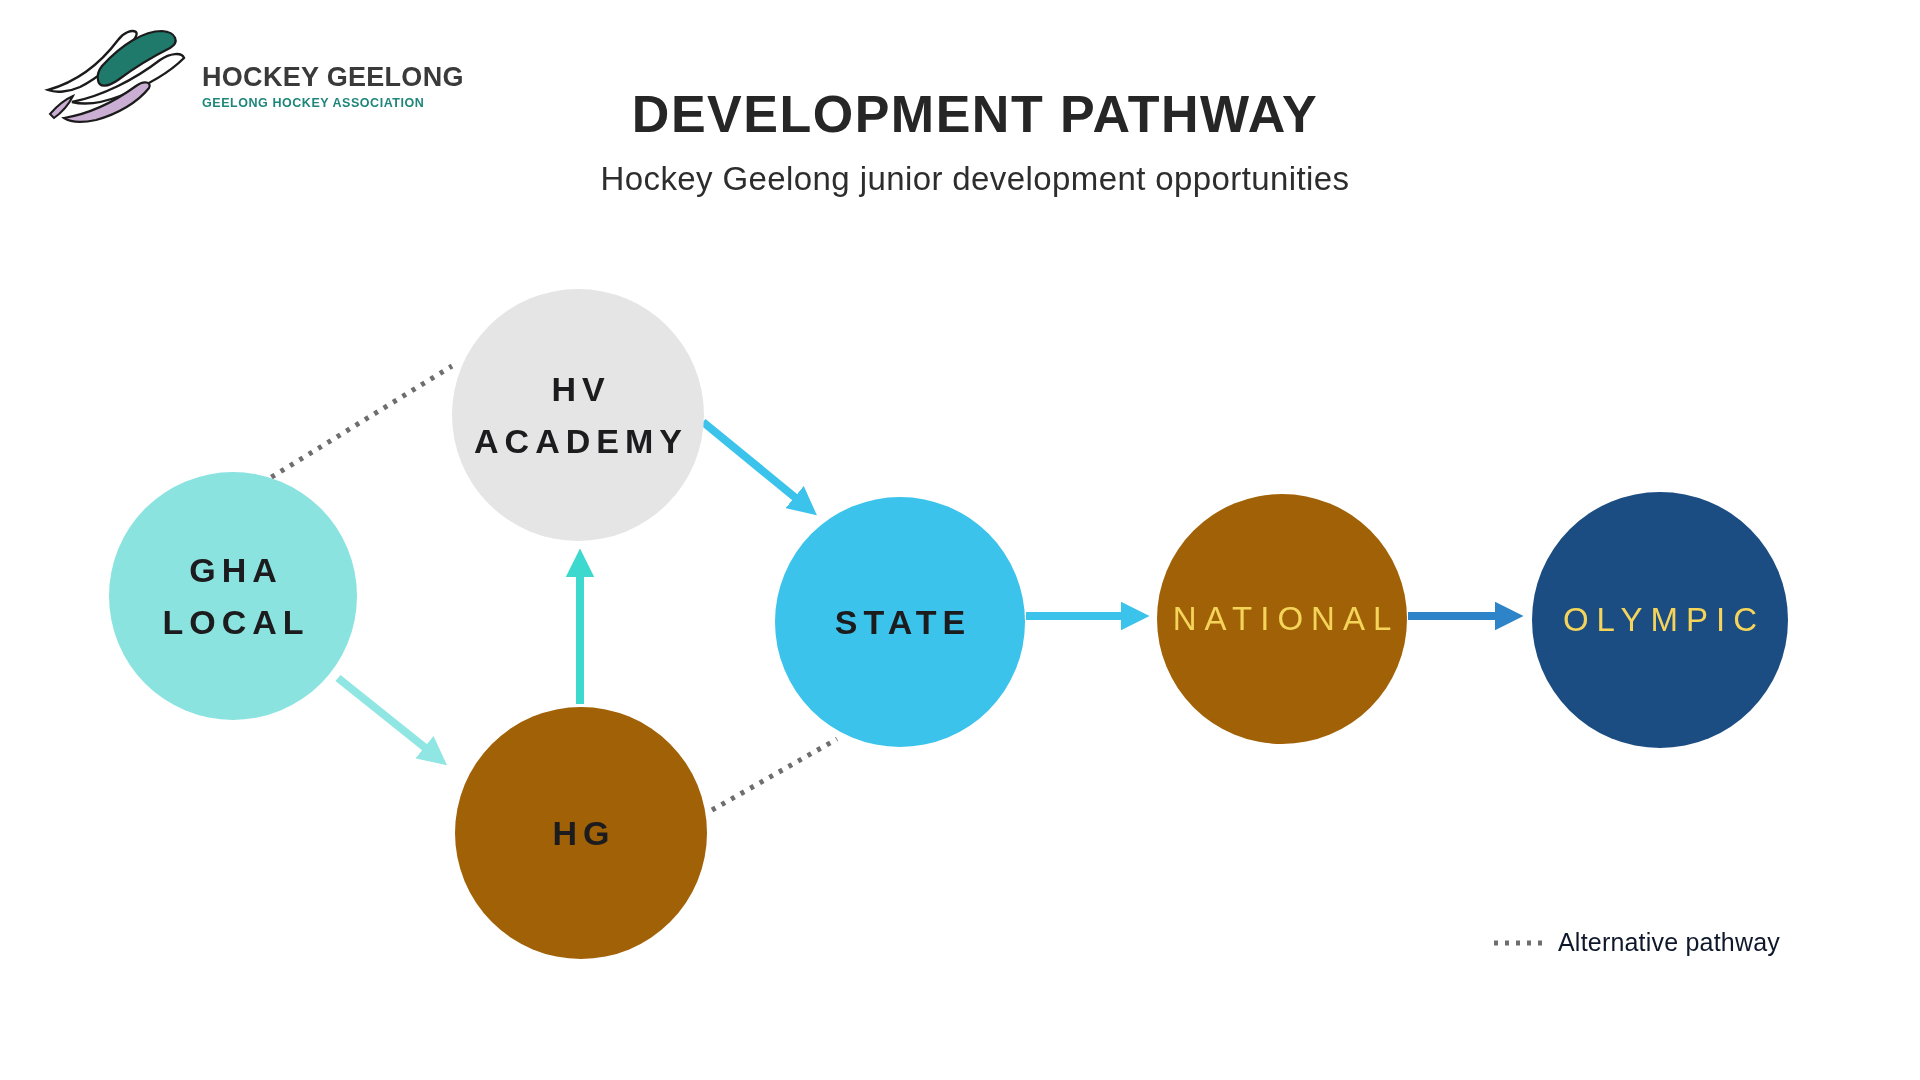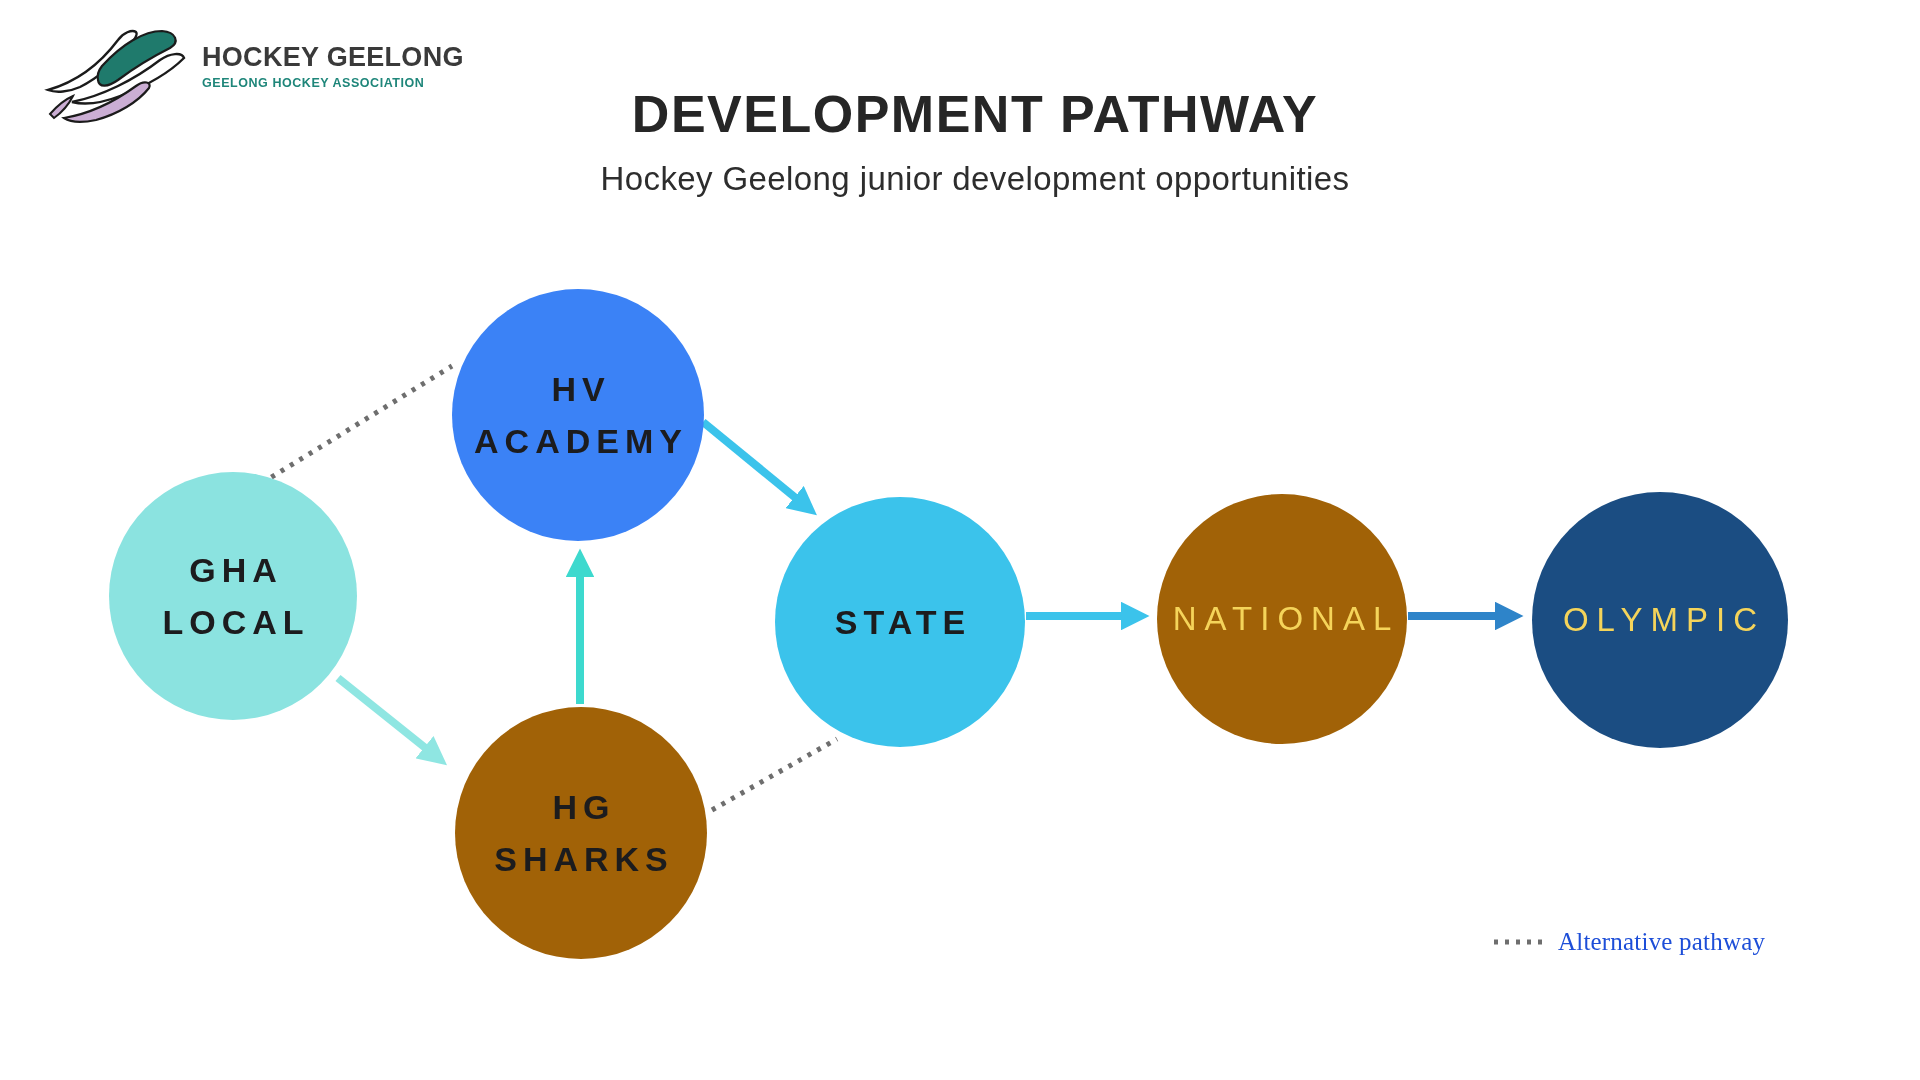--- a/index.html
+++ b/index.html
@@ -20,6 +20,7 @@
   .logo-title {
     font-size: 27px; font-weight: bold; color: #3a3a3a; letter-spacing: 0.3px;
     white-space: nowrap;
+    margin-top: 20px;
   }
   .logo-subtitle {
     font-size: 12.5px; font-weight: bold; color: #1f867a; letter-spacing: 0.55px;

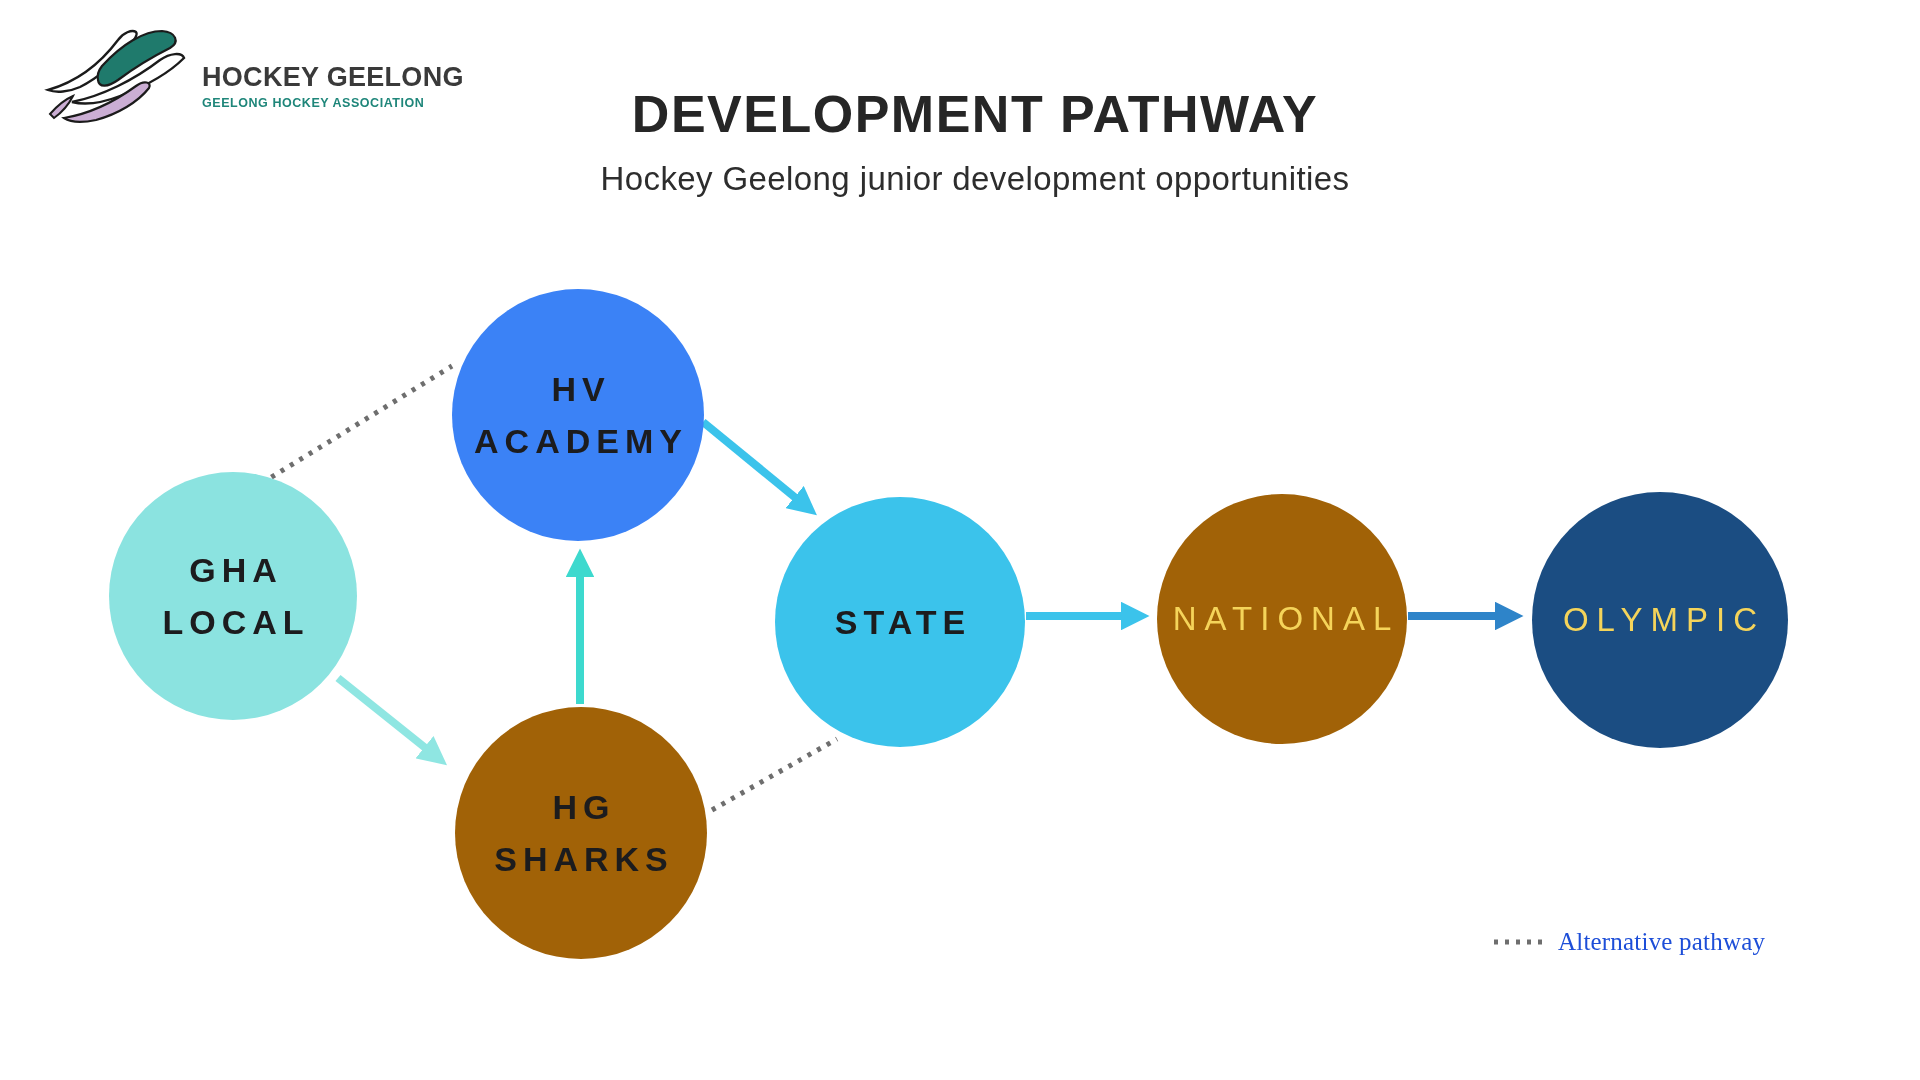--- a/index.html
+++ b/index.html
@@ -52,7 +52,7 @@
     line-height: 52px; color: #1c1c1e;
   }
   .node-gha     { left: 109px; top: 472px; width: 248px; height: 248px; background: #8be3e0; }
-  .node-hv      { left: 452px; top: 289px; width: 252px; height: 252px; background: #3b82f6; }
+  .node-hv      { left: 452px; top: 289px; width: 252px; height: 252px; background: #e5e5e5; }
   .node-hg      { left: 455px; top: 707px; width: 252px; height: 252px; background: #a16207; }
   .node-state   { left: 775px; top: 497px; width: 250px; height: 250px; background: #3bc3eb; }
   .node-national{ left: 1157px; top: 494px; width: 250px; height: 250px; background: #a16207; }

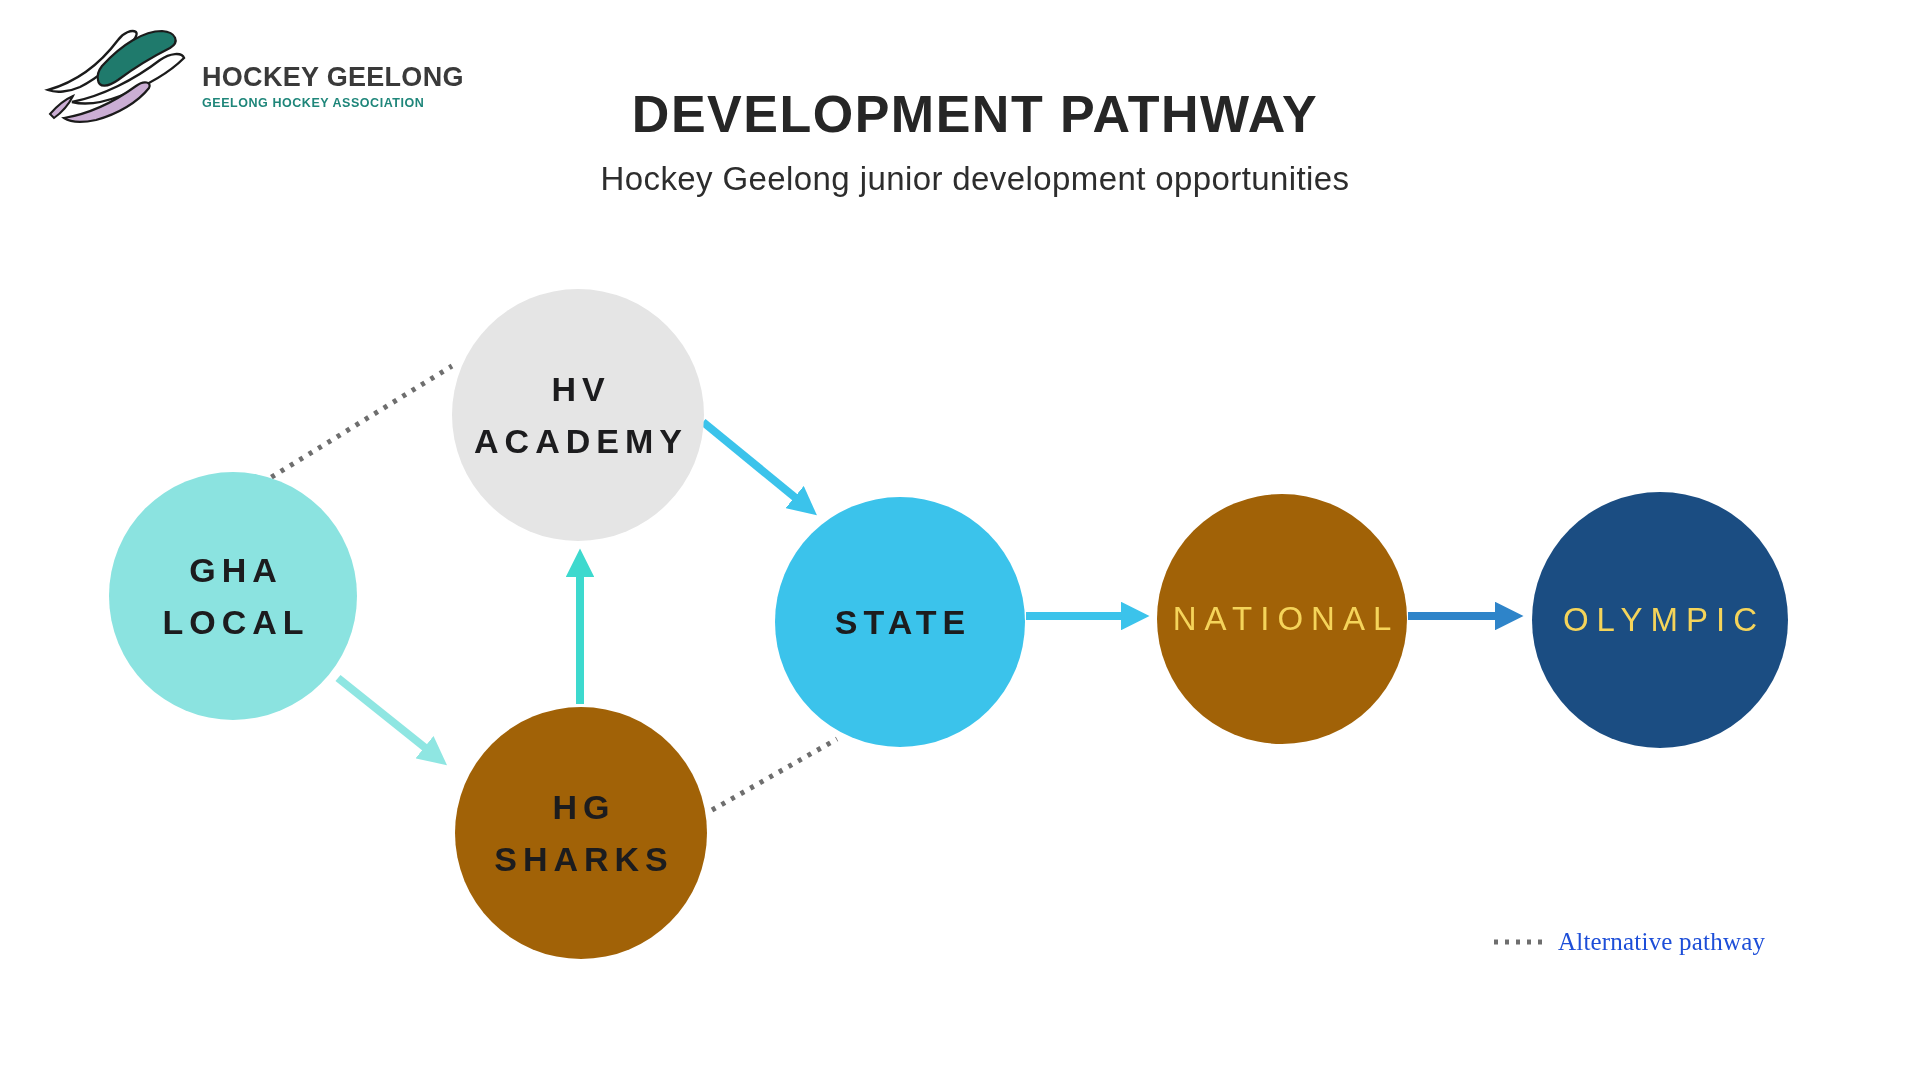--- a/index.html
+++ b/index.html
@@ -134,7 +134,6 @@
 
 <div class="node node-hg">
   <span>HG</span>
-  <span>SHARKS</span>
 </div>
 
 <div class="node node-state">

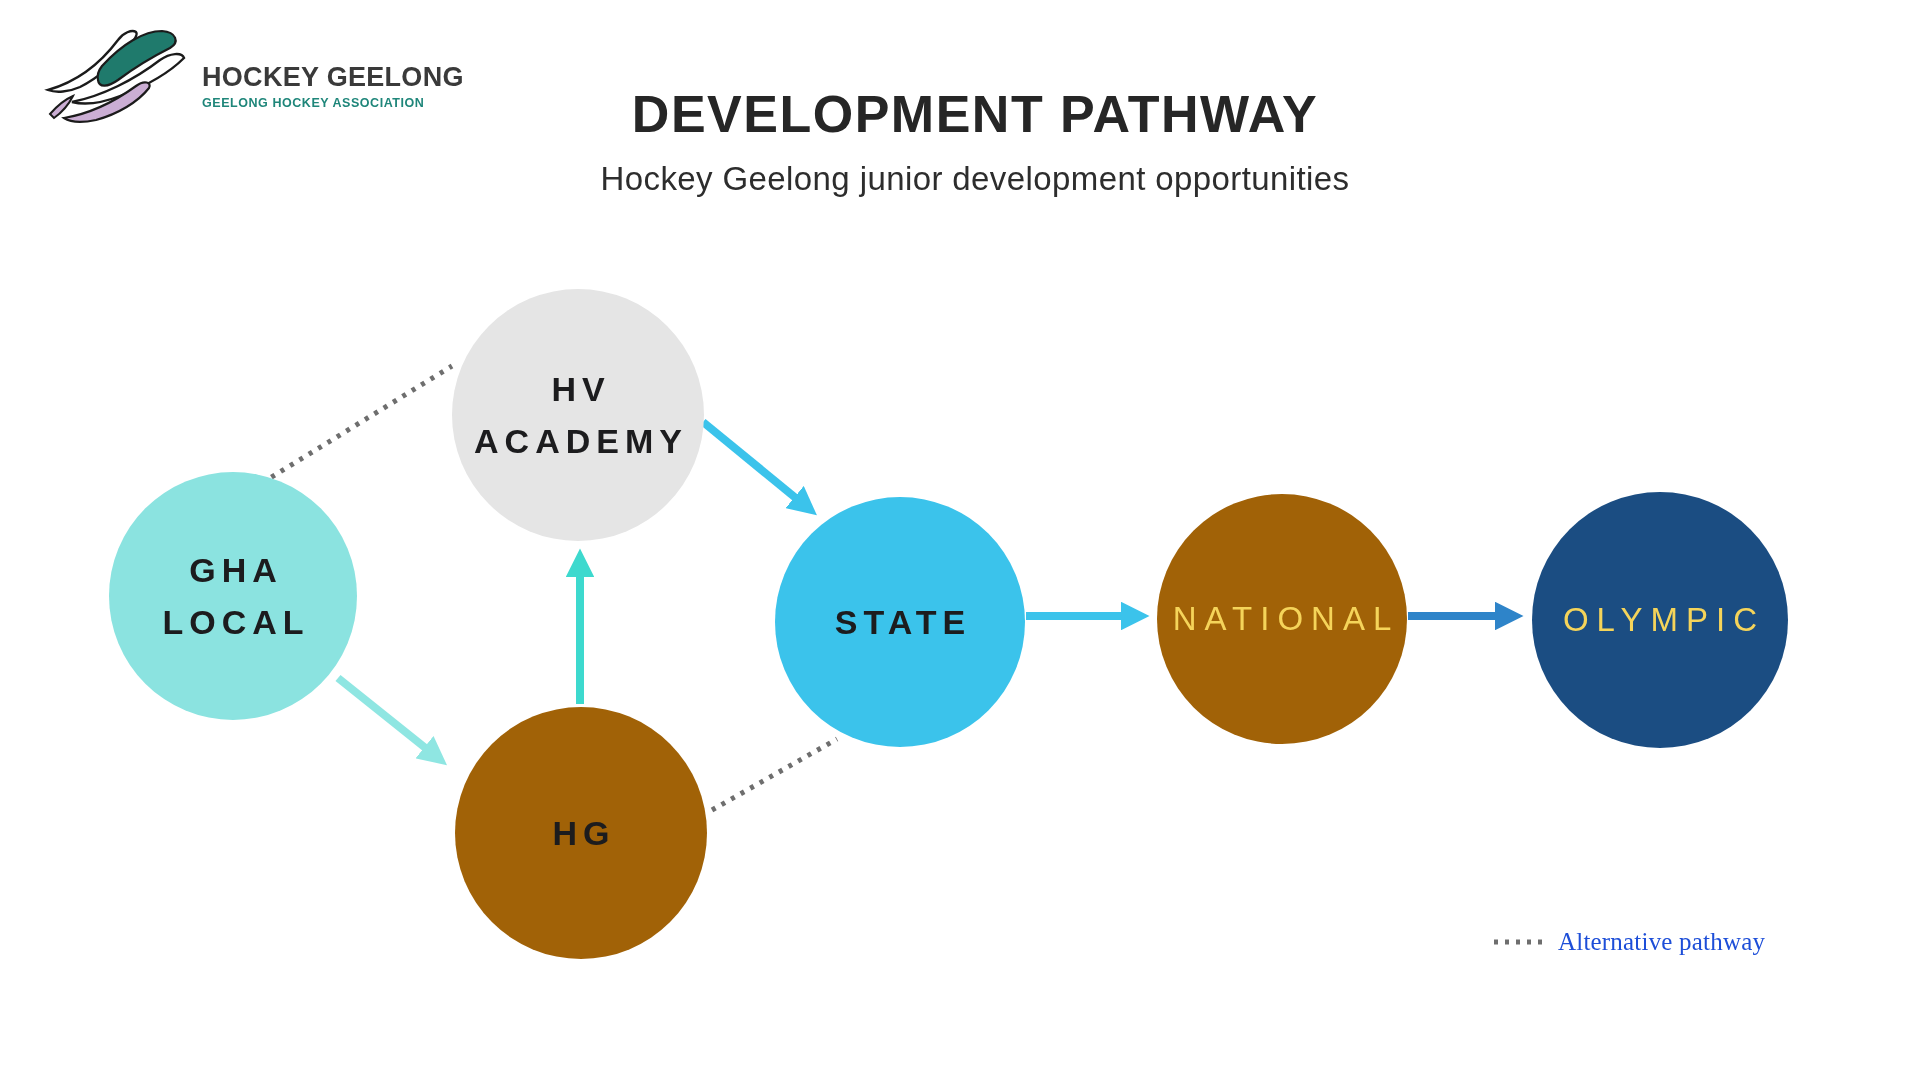--- a/index.html
+++ b/index.html
@@ -73,7 +73,7 @@
     display: flex; align-items: center;
   }
   .legend-label {
-    font-size: 25px; color: #1d4ed8; margin-left: 16px; letter-spacing: 0.2px; font-family: Liberation Serif, serif;
+    font-size: 25px; color: #0f172a; margin-left: 16px; letter-spacing: 0.2px;
   }
 </style>
 </head>

